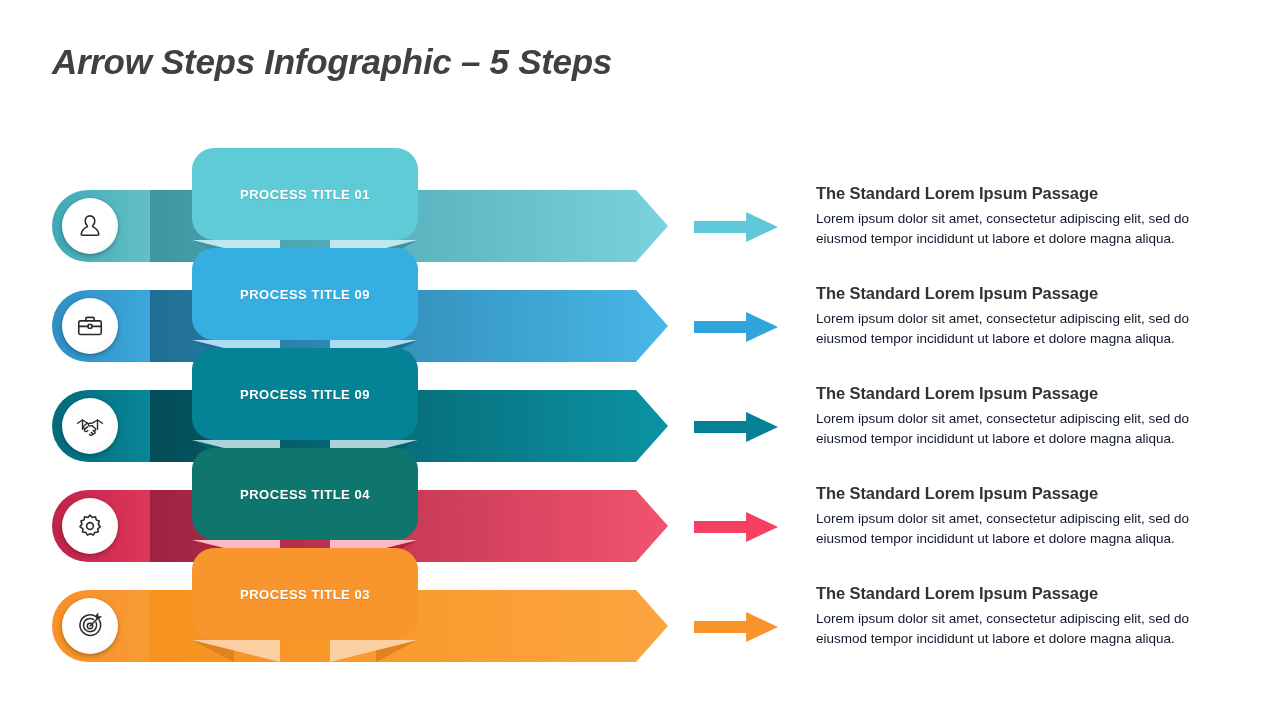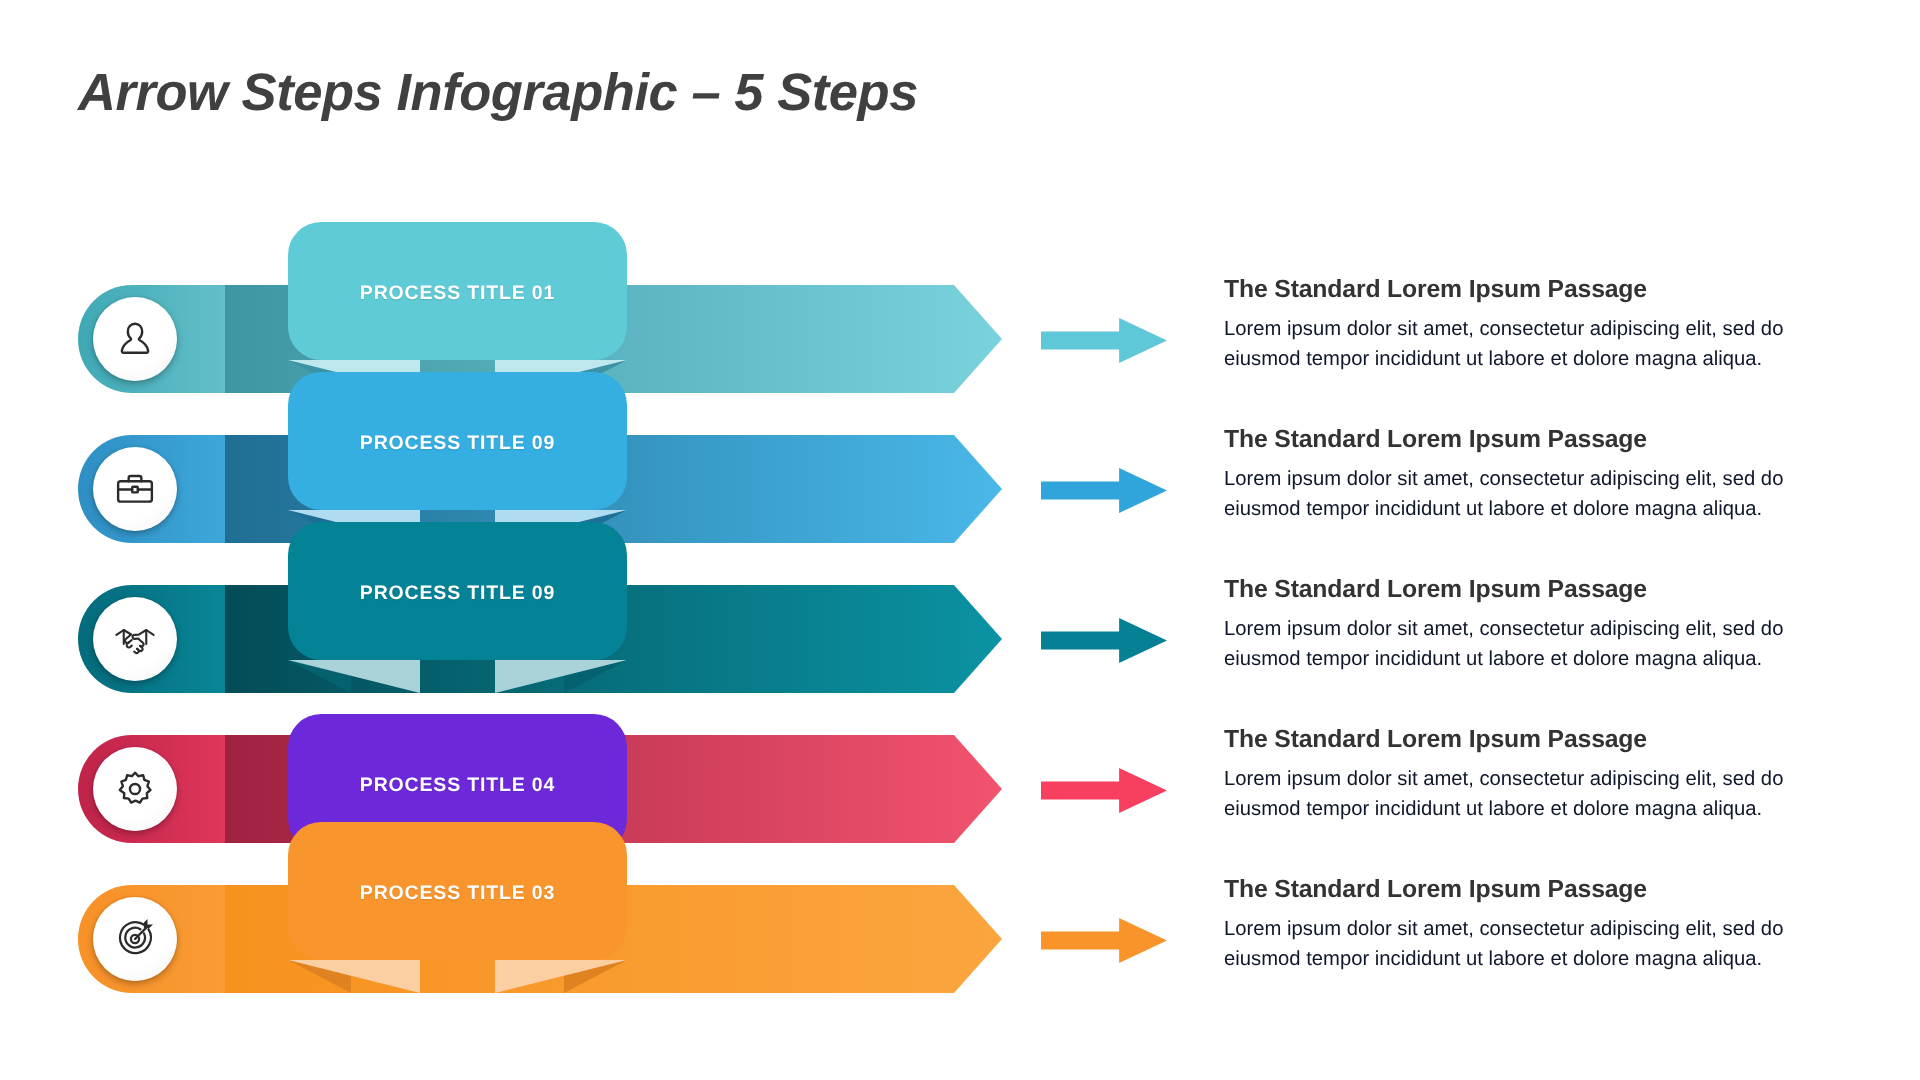--- a/index.html
+++ b/index.html
@@ -253,7 +253,7 @@
       <div class="ribbon-shadow-r" style="background:#B51F3E;"></div>
       <div class="ribbon-tail-l" style="background:#FBB9C3;"></div>
       <div class="ribbon-tail-r" style="background:#FBB9C3;"></div>
-      <div class="ribbon-body" style="background:#6d28d9;margin-top:28px;">
+      <div class="ribbon-body" style="background:#0f766e;">
         <span class="ribbon-text">PROCESS TITLE 04</span>
       </div>
     </div>

